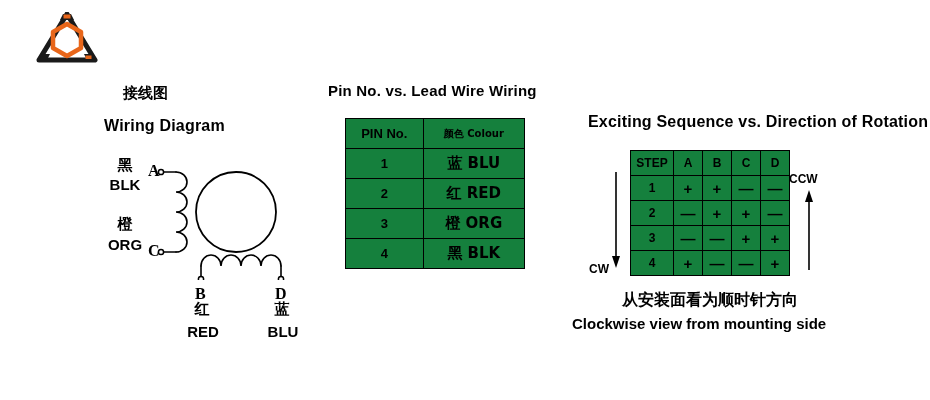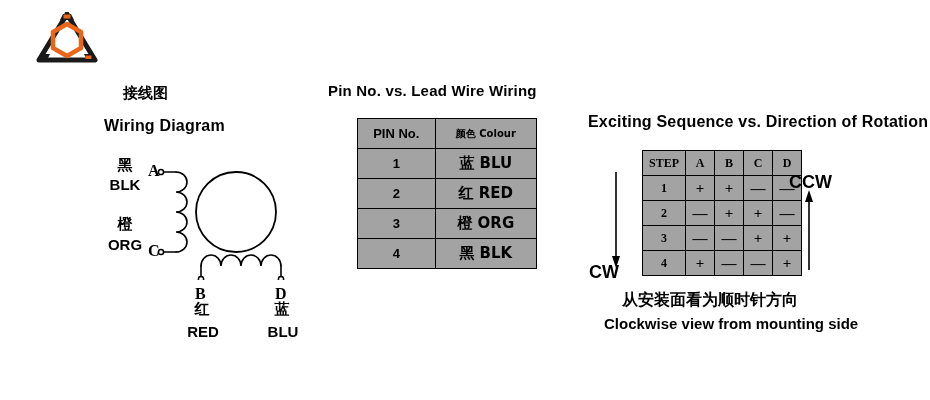--- a/index.html
+++ b/index.html
@@ -97,8 +97,7 @@
   table.grid {
     position: absolute;
     border-collapse: collapse;
-    background: #a3a3a3;
-    margin-left: 12px;
+    background: #15803d;
   }
   table.grid td, table.grid th {
     border: 1.5px solid #000;

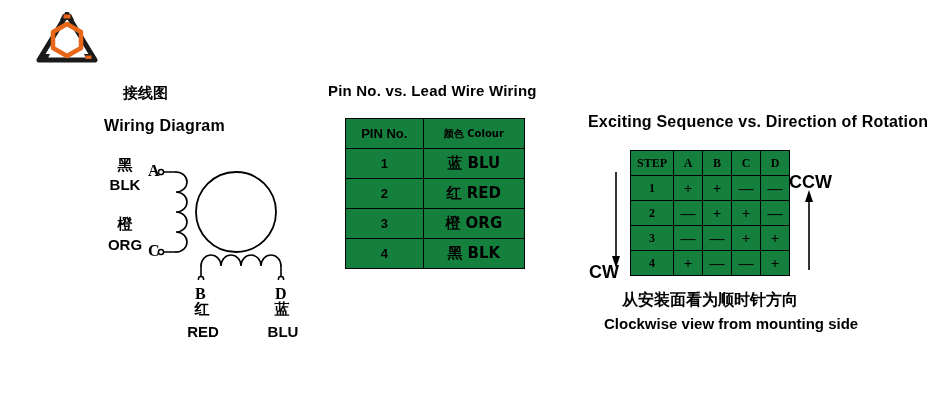--- a/index.html
+++ b/index.html
@@ -137,7 +137,7 @@
   }
   #seq-table td {
     height: 24px;
-    font-family: Liberation Serif, serif;
+    font-family: Liberation Sans, sans-serif;
     font-size: 12px;
   }
   #seq-table .c-step { width: 42px; }

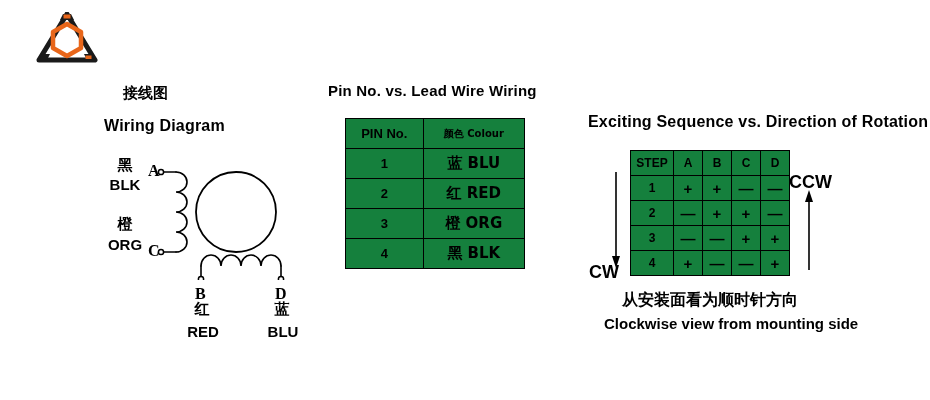--- a/index.html
+++ b/index.html
@@ -149,7 +149,7 @@
     position: absolute;
     font-family: "Liberation Sans", sans-serif;
     font-weight: bold;
-    font-size: 18px;
+    font-size: 12px;
     white-space: nowrap;
     color: #000;
   }

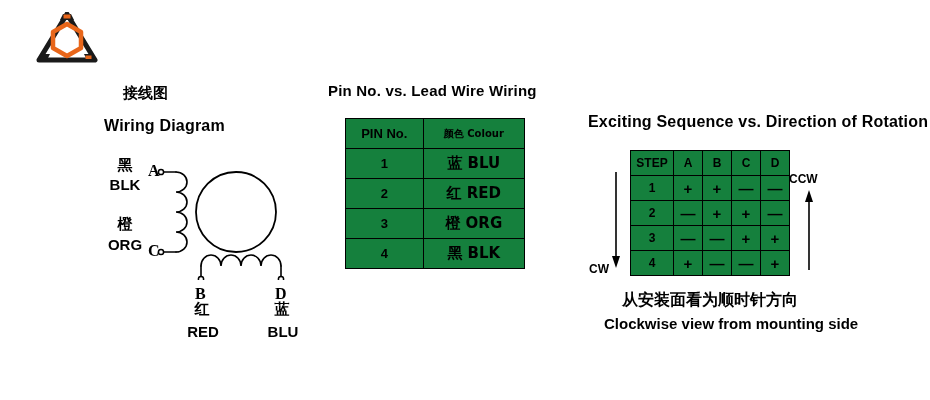--- a/index.html
+++ b/index.html
@@ -167,7 +167,7 @@
   }
   #note-en {
     position: absolute;
-    left: 604px;
+    left: 572px;
     top: 315px;
     font-family: "Liberation Sans", sans-serif;
     font-weight: bold;

